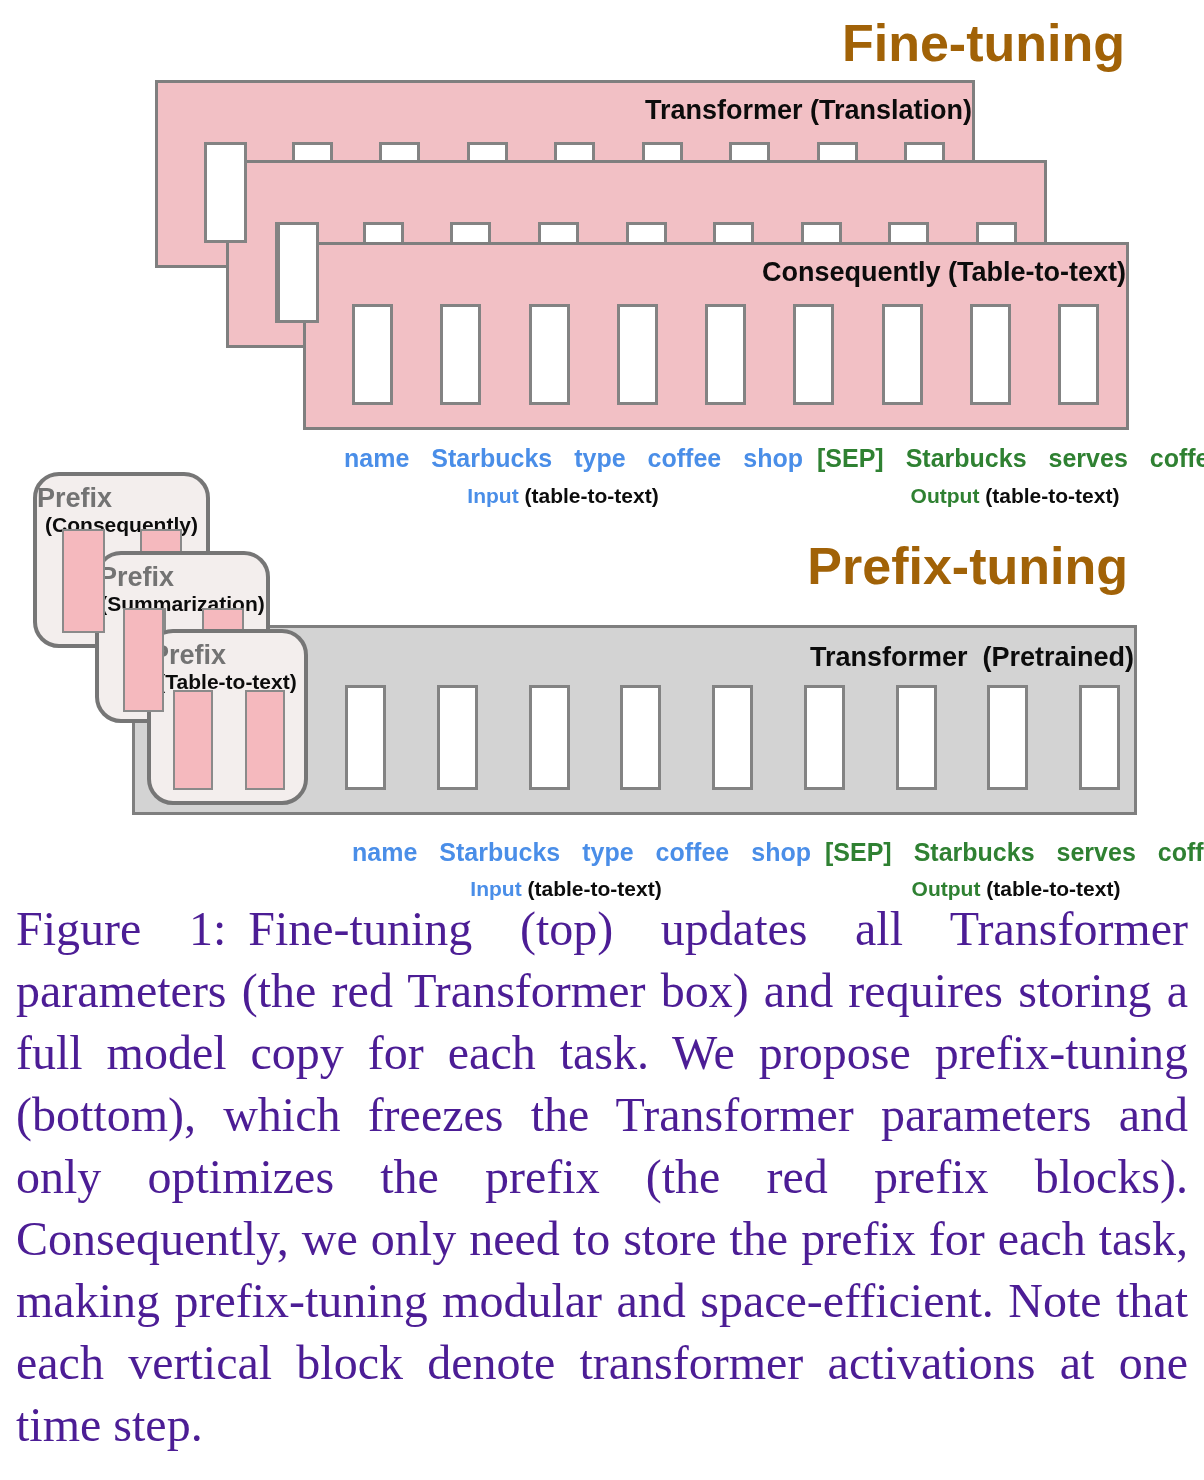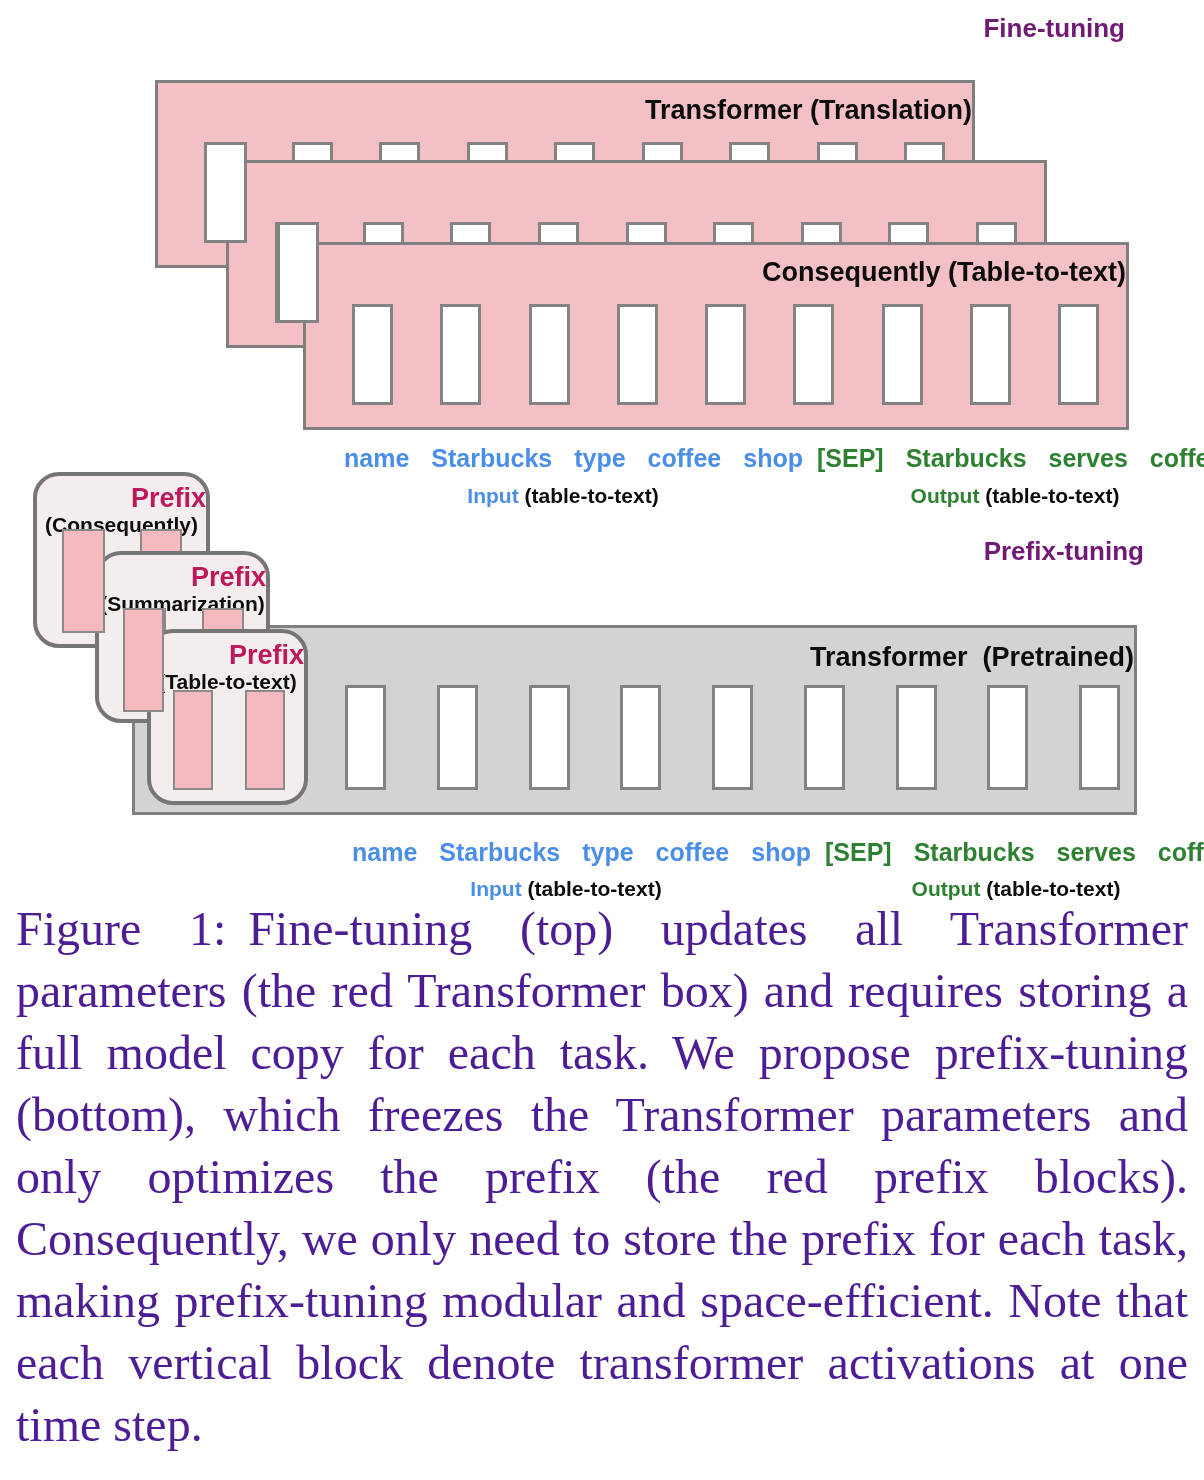--- a/index.html
+++ b/index.html
@@ -7,7 +7,7 @@
         font-family:"Liberation Sans",sans-serif;}
 
   
-  .sec-title{position:absolute;font-weight:bold;font-size:26px;color:#701a75;
+  .sec-title{position:absolute;font-weight:bold;font-size:52px;color:#a16207;
              font-family:"Liberation Sans",sans-serif;}
   #ft-title{top:13px;right:79px;}
   #pt-title{top:536px;right:60px;}

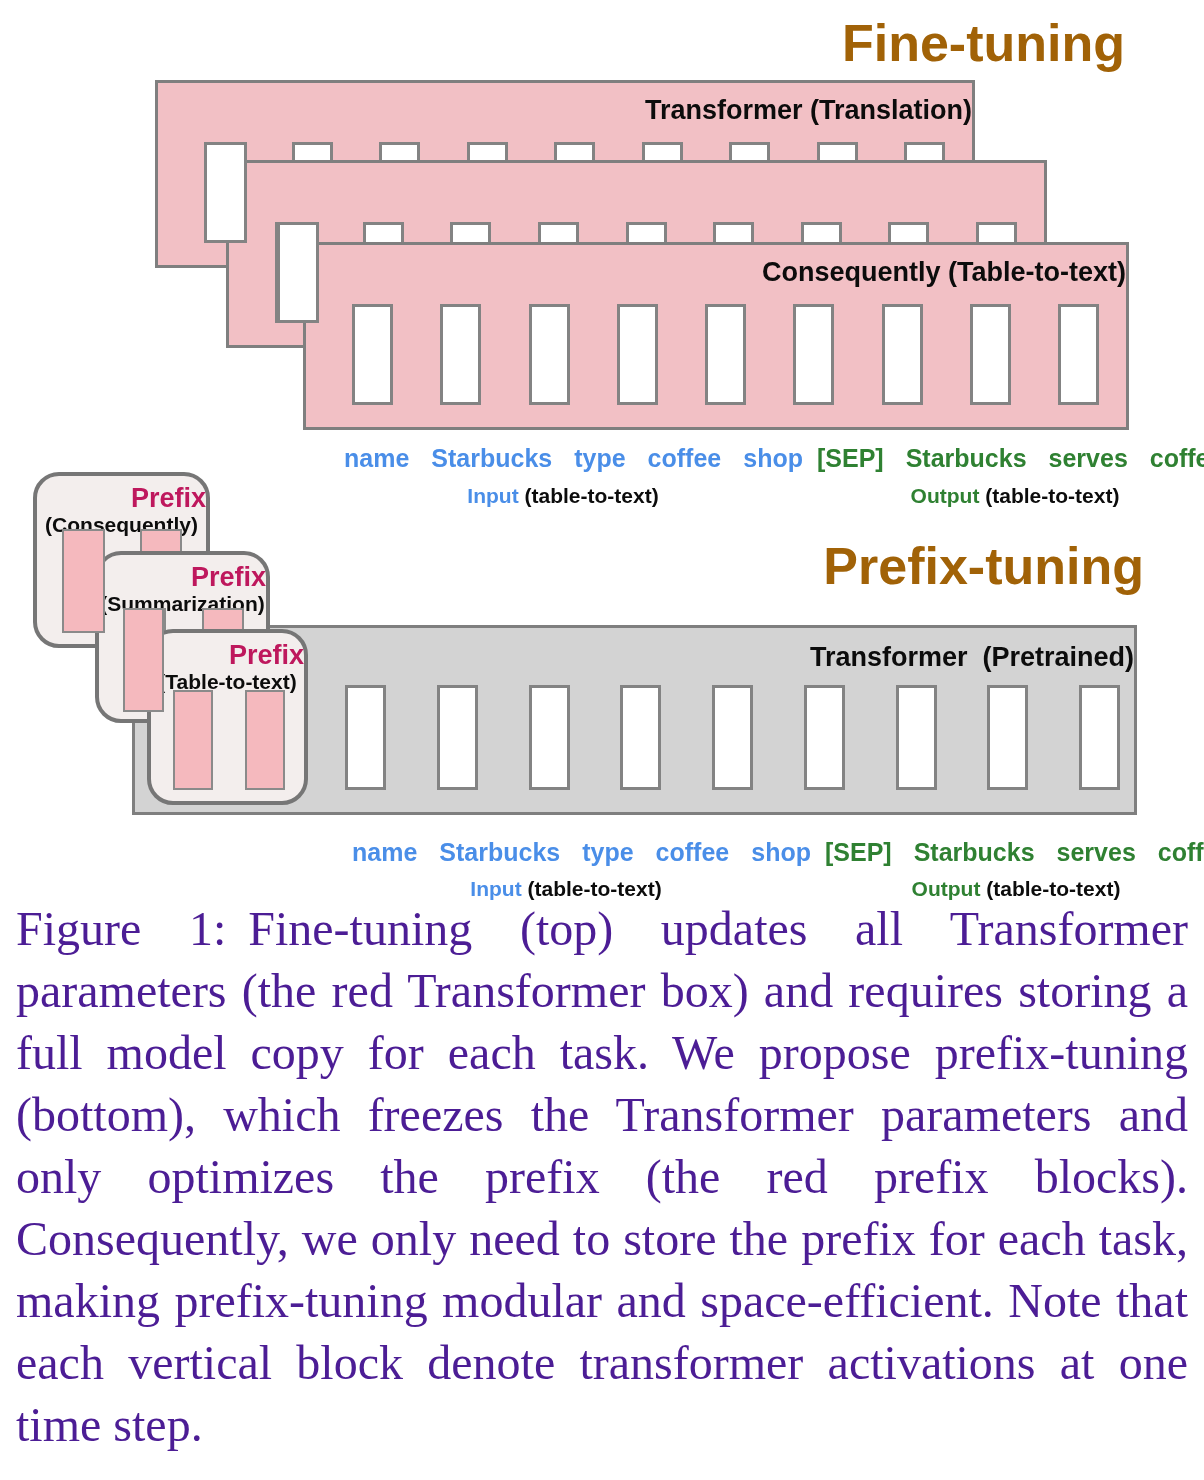--- a/index.html
+++ b/index.html
@@ -40,8 +40,8 @@
   #pbox1{left:33px;top:472px;width:177px;height:176px;}
   #pbox2{left:95px;top:551px;width:175px;height:172px;}
   #pbox3{left:147px;top:629px;width:161px;height:176px;}
-  .pbox-title{position:absolute;left:0;right:0;top:7px;text-align:right;
-              font-weight:bold;font-size:27px;color:#be185d;}
+  .pbox-title{position:absolute;left:0;right:0;top:7px;text-align:left;
+              font-weight:bold;font-size:27px;color:#737373;}
   .pbox-sub{position:absolute;left:0;right:0;top:37px;text-align:center;
             font-weight:bold;font-size:21px;color:#0c0c0c;}
   .prow{position:absolute;left:25px;top:53px;height:104px;display:flex;gap:36px;}

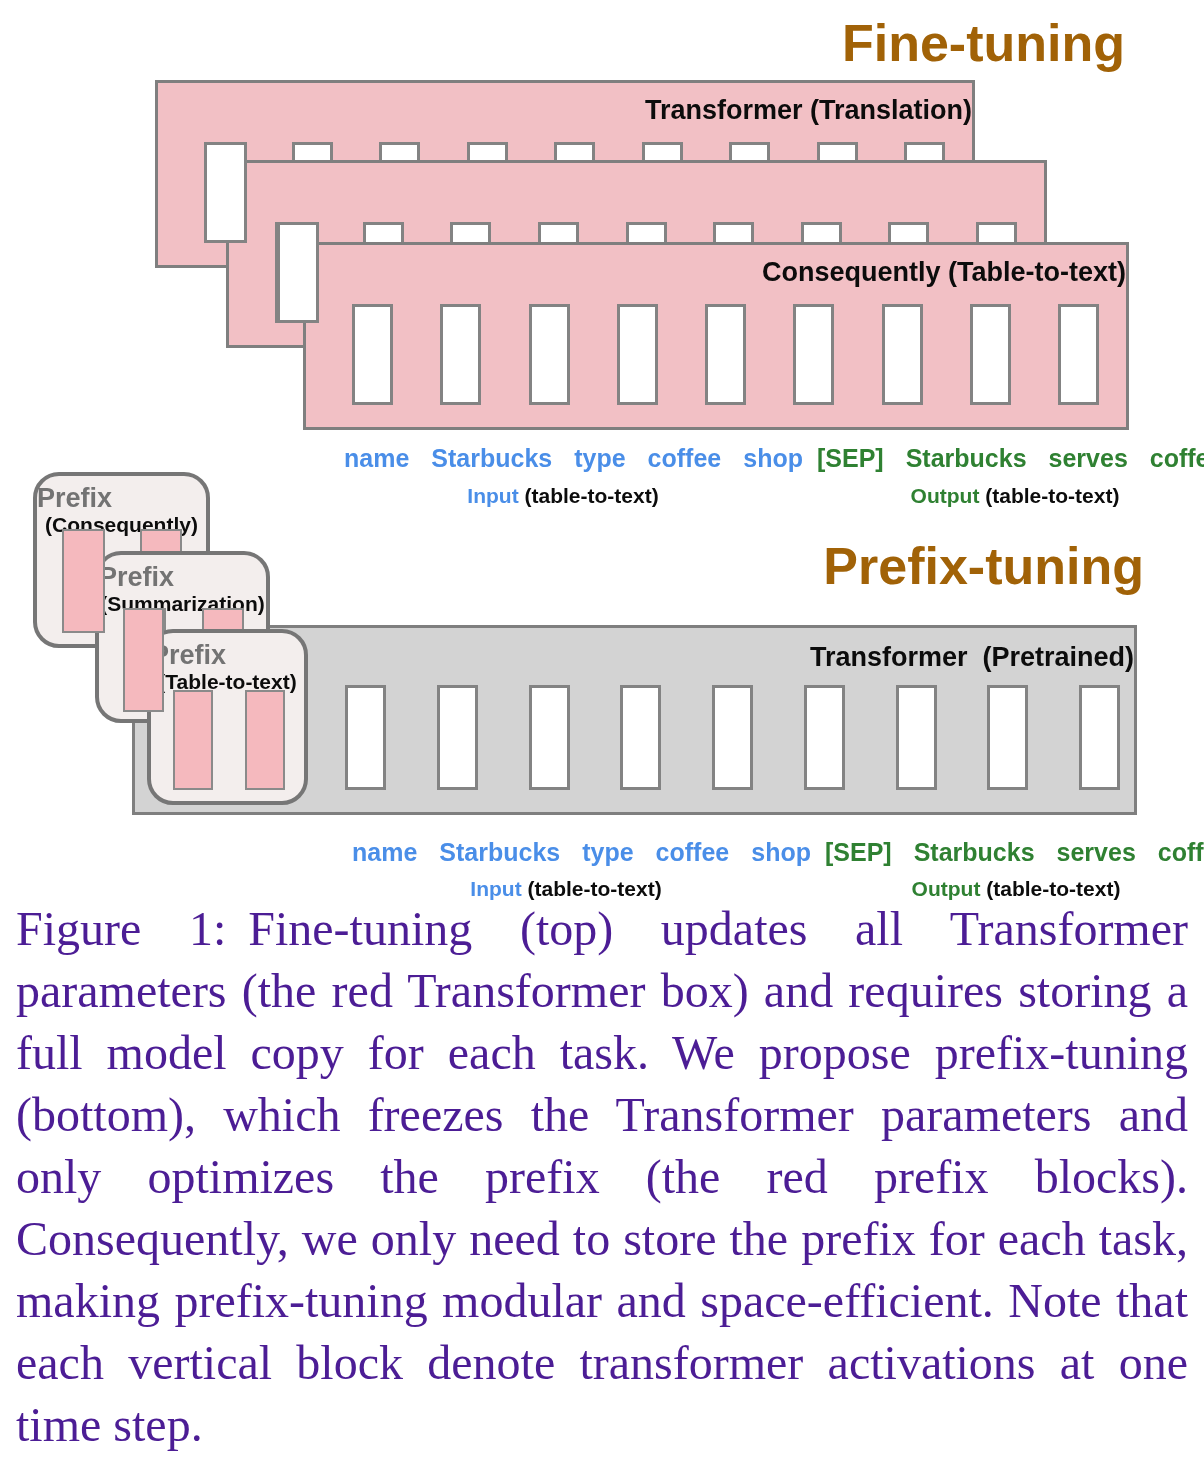--- a/index.html
+++ b/index.html
@@ -10,7 +10,7 @@
   .sec-title{position:absolute;font-weight:bold;font-size:52px;color:#a16207;
              font-family:"Liberation Sans",sans-serif;}
   #ft-title{top:13px;right:79px;}
-  #pt-title{top:536px;right:60px;}
+  #pt-title{top:536px;right:76px;}
 
   
   .tbox{position:absolute;background:var(--transformer-fill);border:3px solid var(--border-gray);

